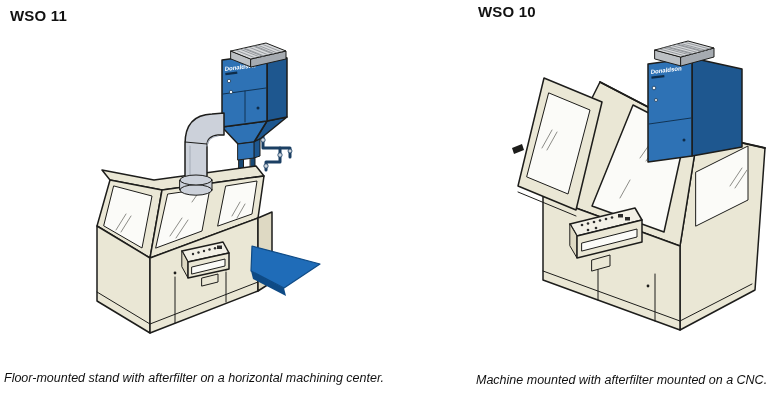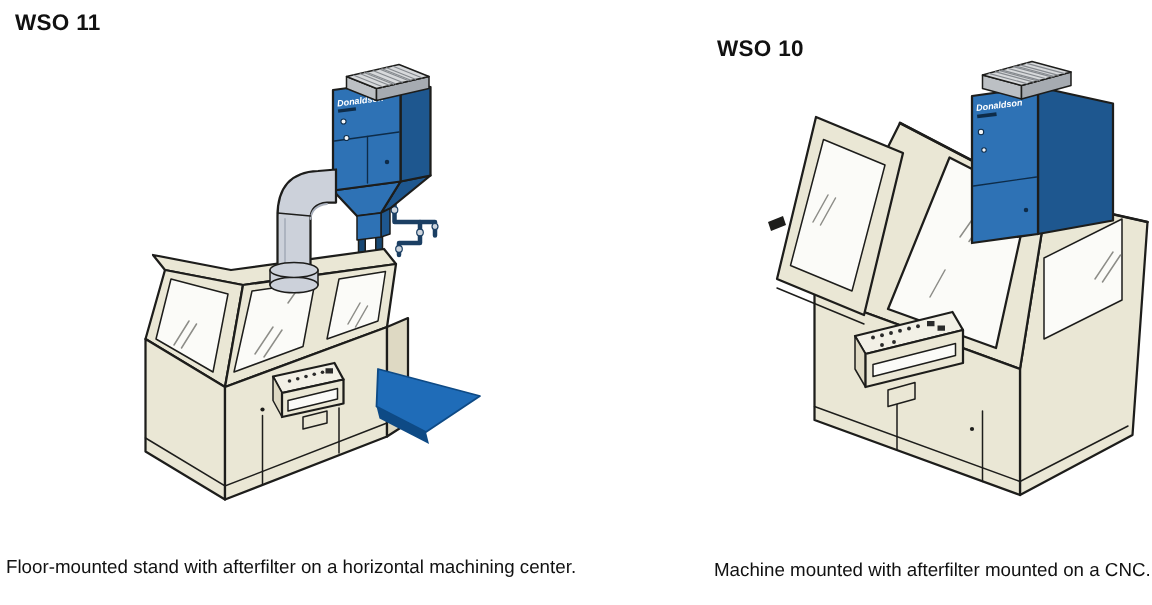--- a/index.html
+++ b/index.html
@@ -47,7 +47,7 @@
 <body>
 
 <div class="fig-title" style="left:10px;top:7px;">WSO 11</div>
-<div class="fig-title" style="left:478px;top:24px;">WSO 10</div>
+<div class="fig-title" style="left:478px;top:3px;">WSO 10</div>
 
 <div class="fig" style="left:52px;top:30px;width:300px;height:320px;">
 <svg viewBox="0 0 300 320" width="300" height="320">

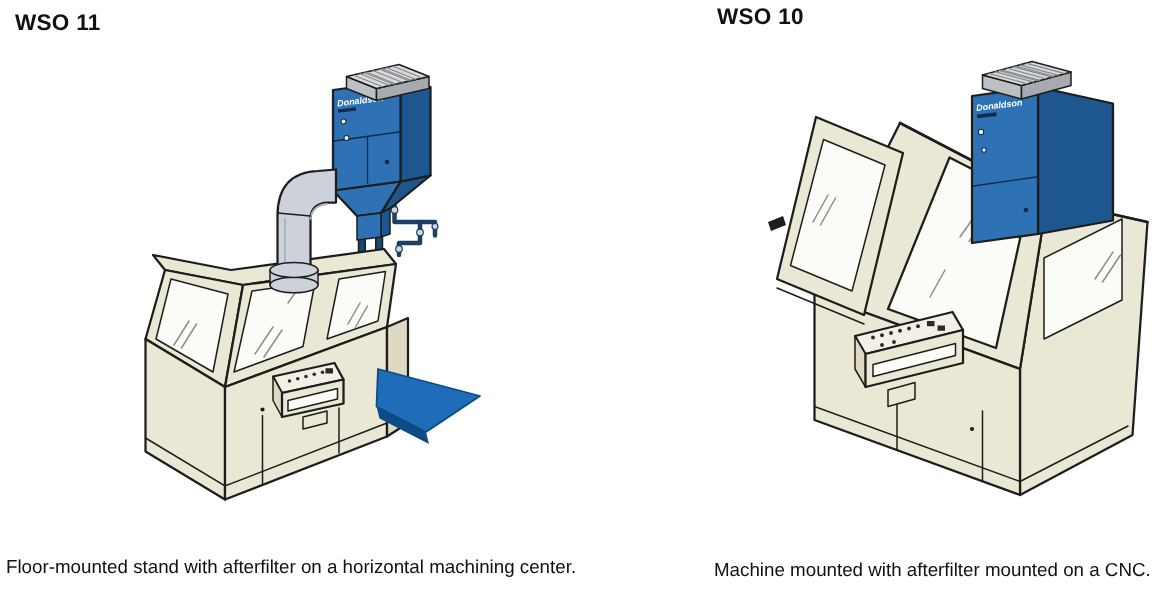--- a/index.html
+++ b/index.html
@@ -13,7 +13,7 @@
     color:var(--text,#111);
   }
   .fig-caption{
-    position:absolute;font-size:12.5px;color:var(--text,#111);
+    position:absolute;font-style:italic;font-size:12.5px;color:var(--text,#111);
     white-space:nowrap;
   }
   .fig{position:absolute;}

